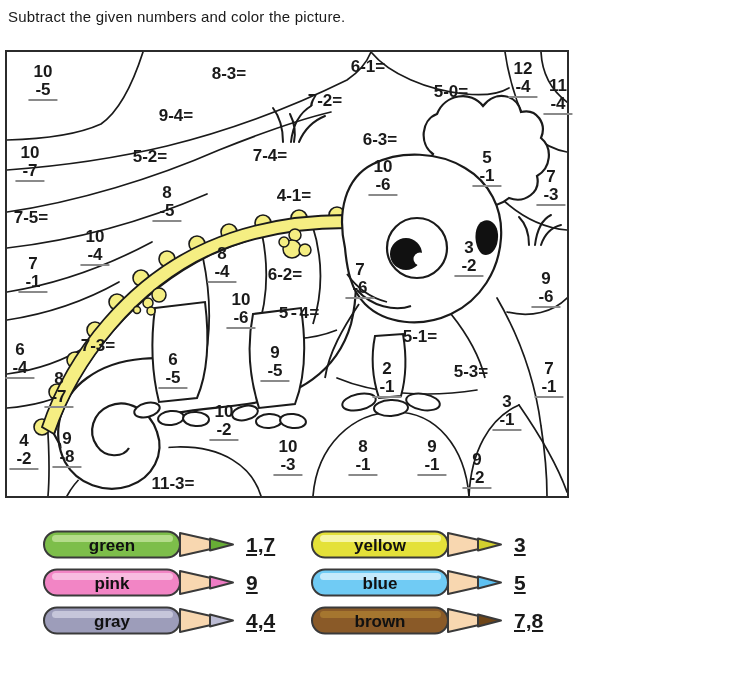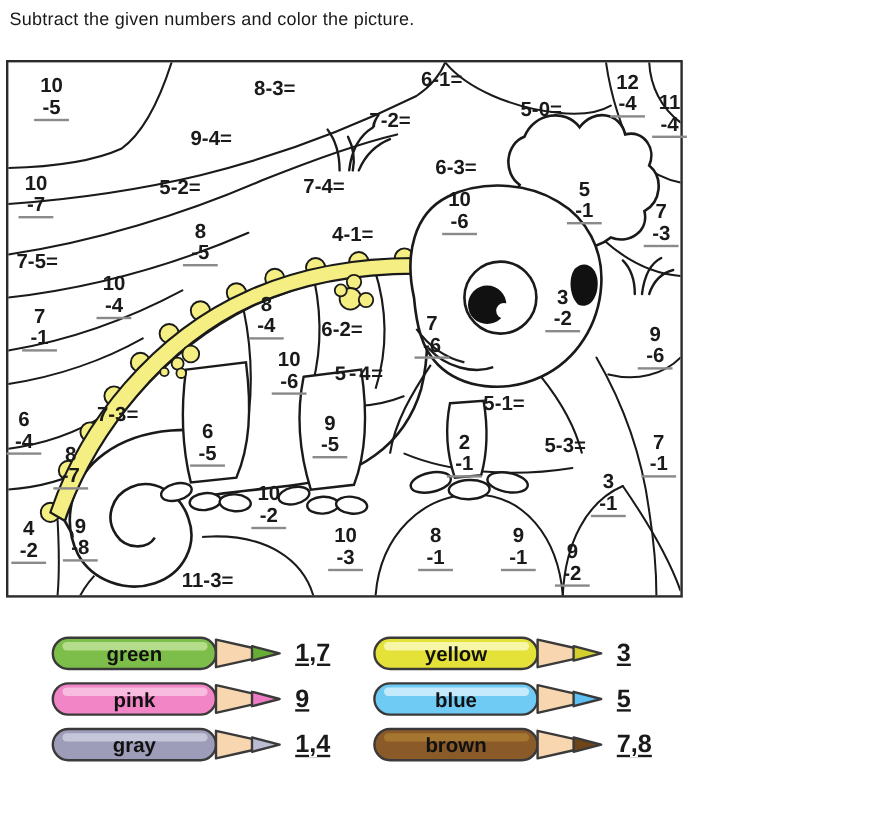--- a/index.html
+++ b/index.html
@@ -203,7 +203,7 @@
         <polygon points="168,10.5 191,16.5 168,22.5" fill="#bcbcd4" stroke="#3a3a3a" stroke-width="2" stroke-linejoin="round"></polygon>
         <text x="70" y="23" text-anchor="middle" font-family="Liberation Sans, sans-serif" font-size="17" font-weight="bold" fill="#111">gray</text>
       </svg>
-      <div class="legend-num">1,4</div>
+      <div class="legend-num">4,4</div>
     </div>
   </div>
 <div class="legend-col right">

